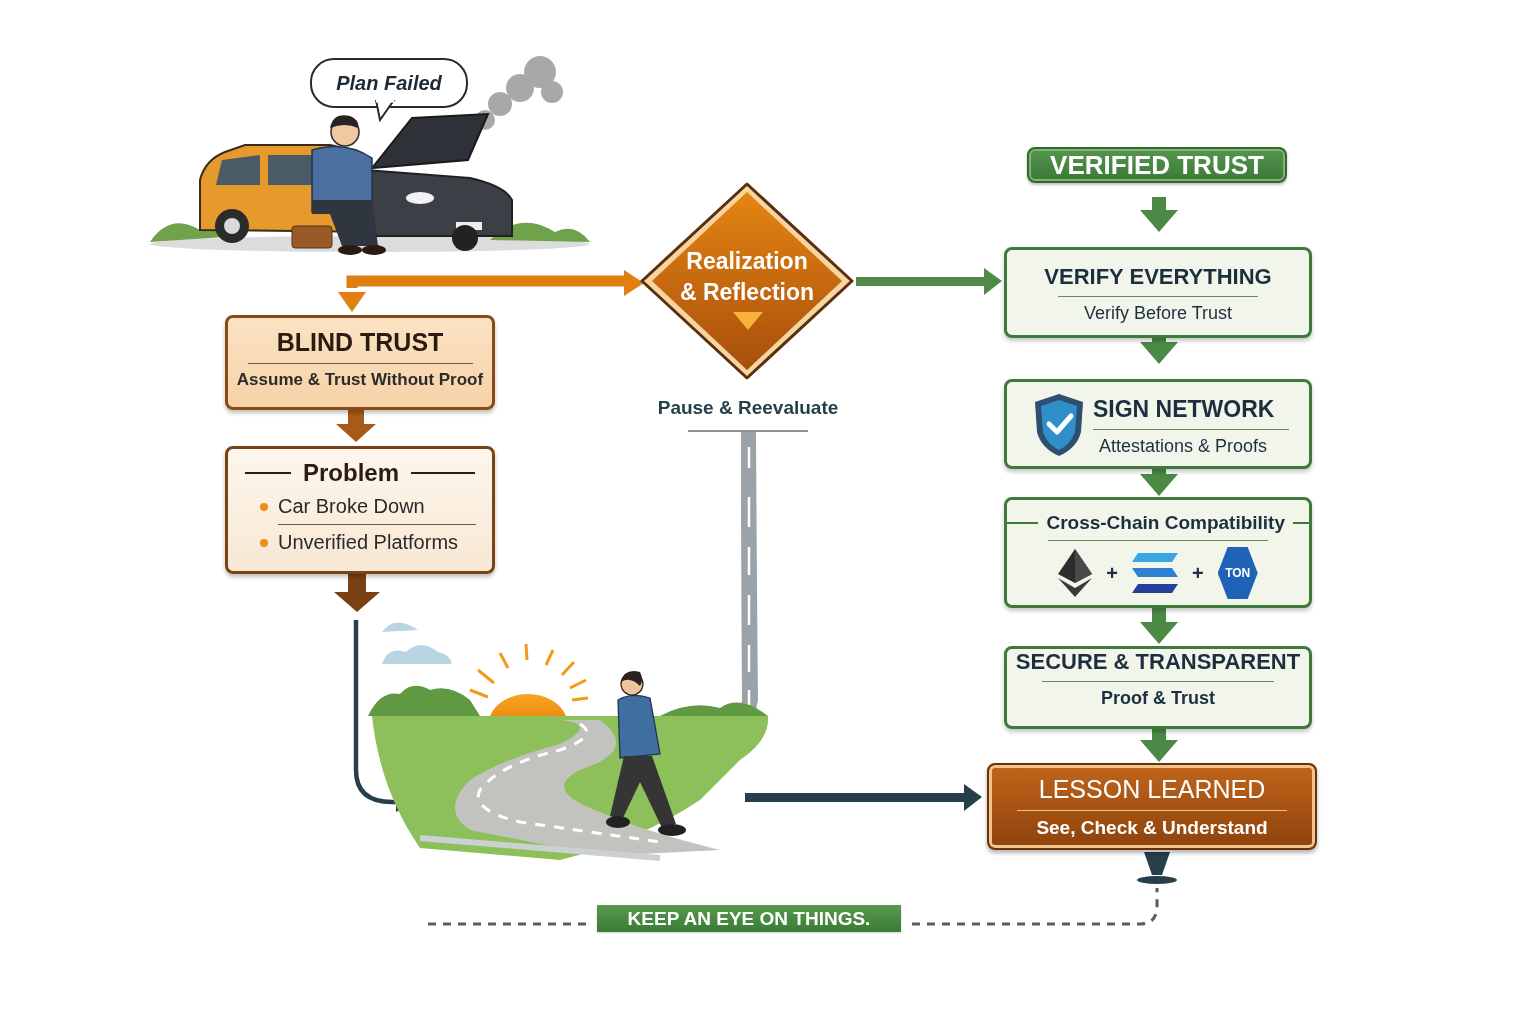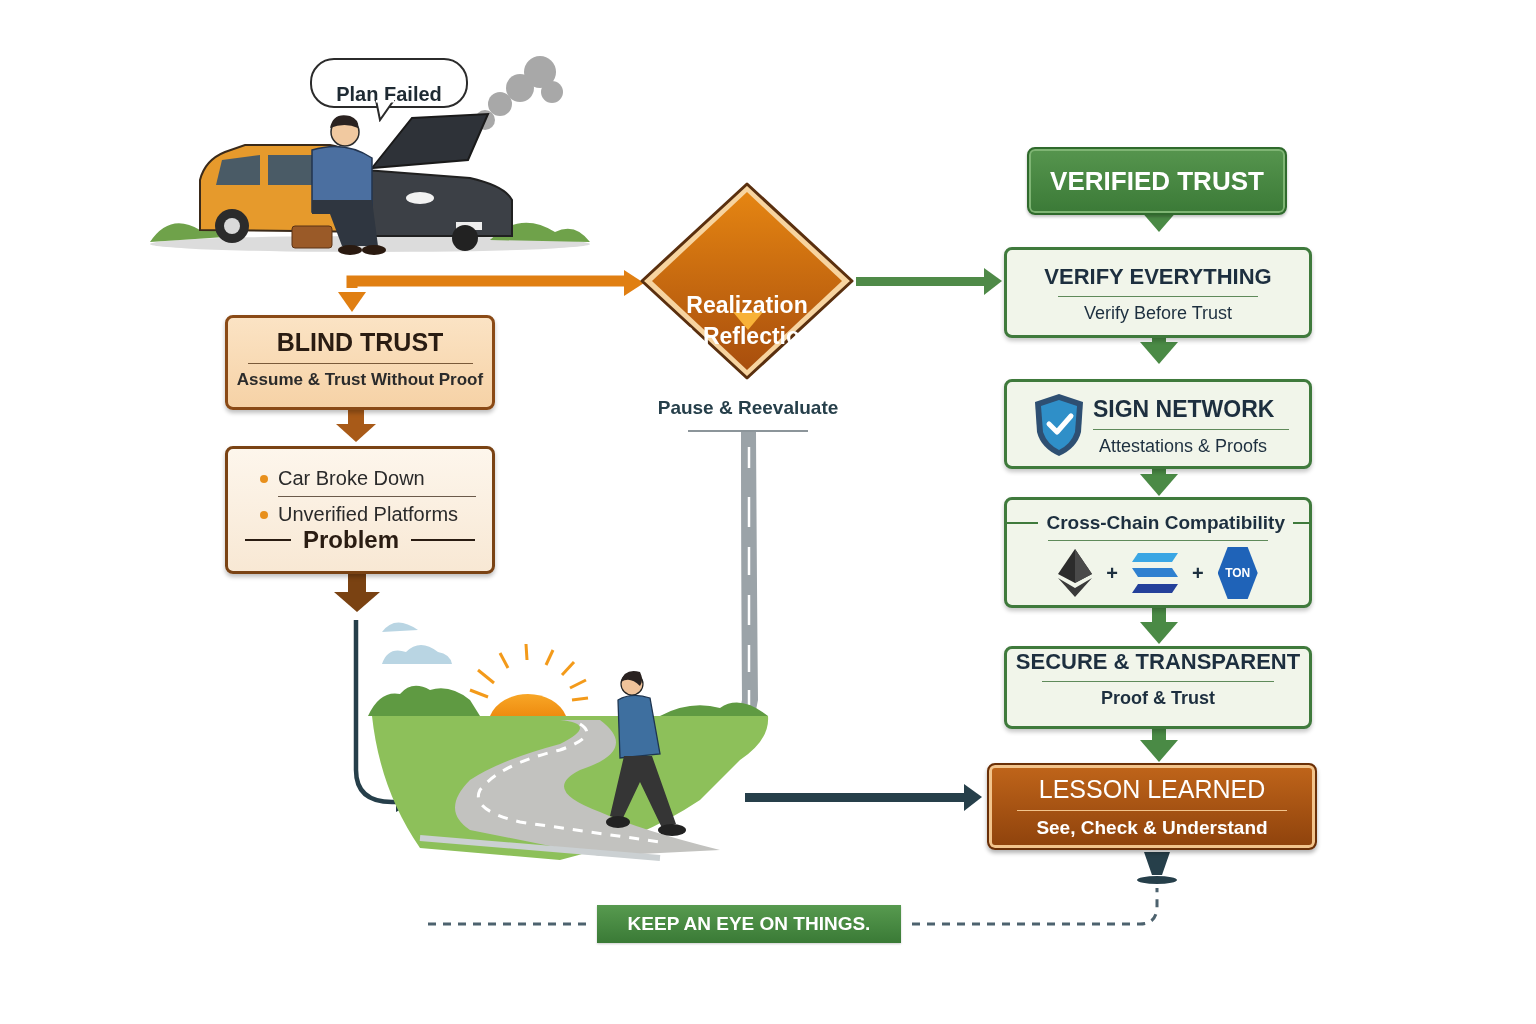--- a/index.html
+++ b/index.html
@@ -188,7 +188,7 @@
   </g>
 </svg>
 
-<div class="abs" style="left:310px;top:58px;width:154px;height:46px;background:#fff;border:2px solid #2b2b2b;border-radius:24px;display:flex;align-items:flex-end;justify-content:center;">
+<div class="abs" style="left:310px;top:58px;width:154px;height:46px;background:#fff;border:2px solid #2b2b2b;border-radius:24px;display:flex;align-items:center;justify-content:center;font-style:italic;">
   <span style="font-weight:bold;font-size:20px;color:#1e2a33;">Plan Failed</span>
 </div>
 <svg class="abs" style="left:372px;top:100px;" width="30" height="22">

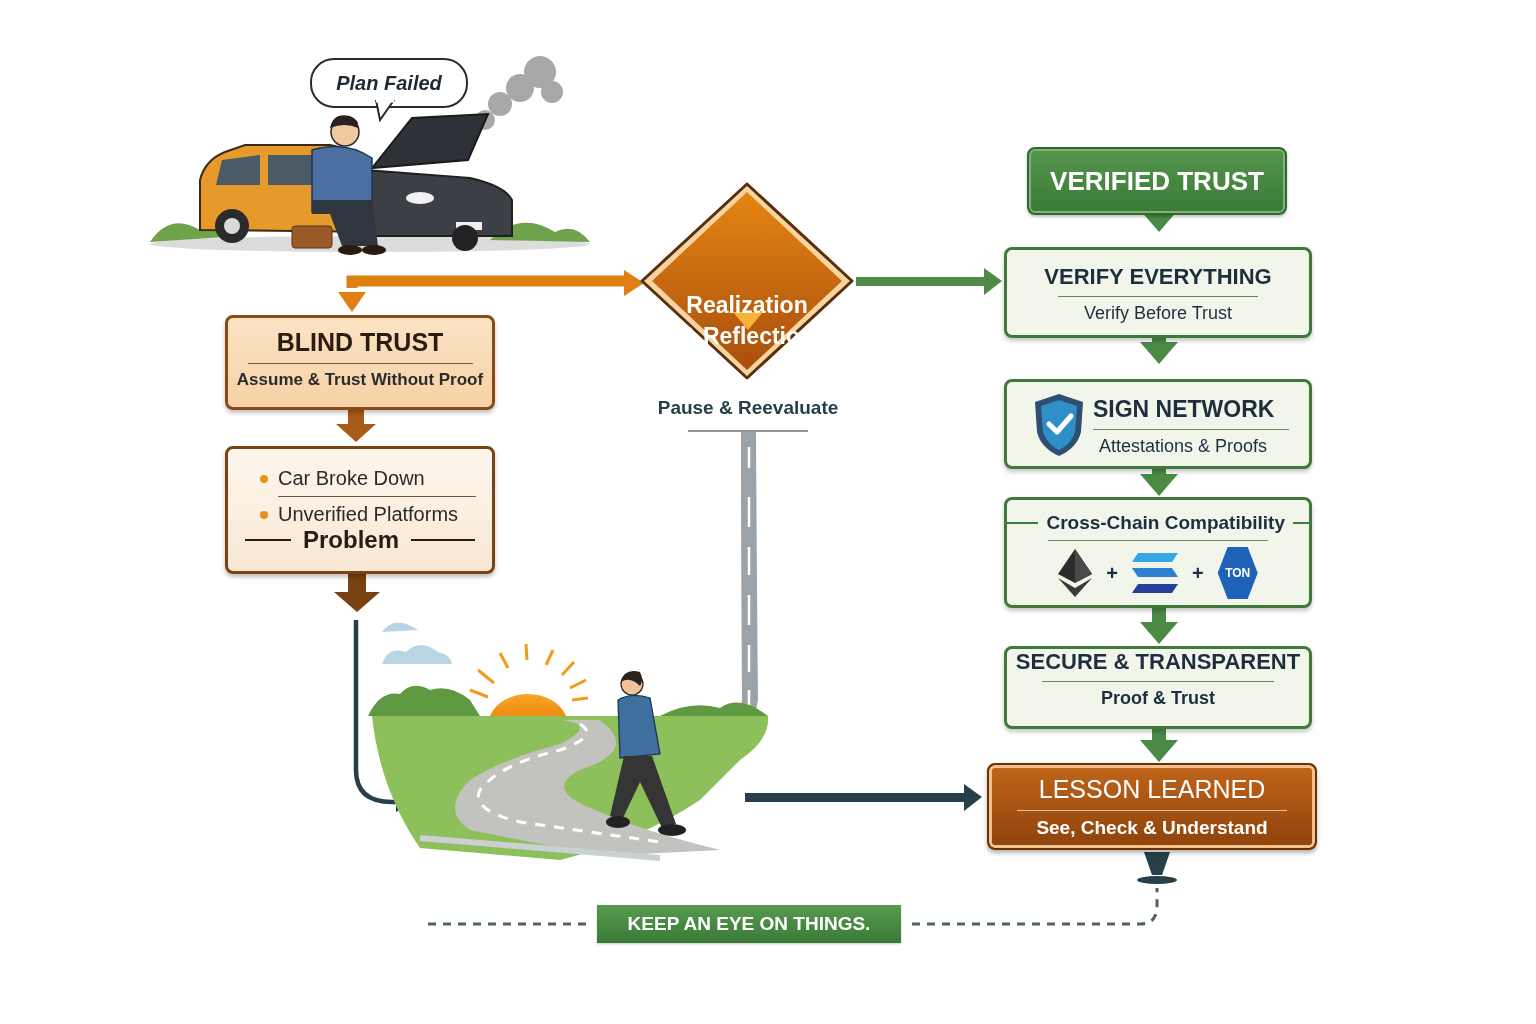--- a/index.html
+++ b/index.html
@@ -228,7 +228,7 @@
 
 <div class="abs" style="left:640px;top:397px;width:216px;text-align:center;font-weight:bold;font-size:19px;color:#263f4a;">Pause &amp; Reevaluate</div>
 
-<div class="box" style="left:1027px;top:147px;width:260px;height:68px;background:linear-gradient(#56954e,#3b7a37);border:2px solid #2f6a2c;box-shadow:inset 0 0 0 2px #7fb574, 0 2px 3px rgba(0,0,0,.25);display:flex;align-items:center;justify-content:center;">
+<div class="box" style="left:1027px;top:147px;width:260px;height:36px;background:linear-gradient(#56954e,#3b7a37);border:2px solid #2f6a2c;box-shadow:inset 0 0 0 2px #7fb574, 0 2px 3px rgba(0,0,0,.25);display:flex;align-items:center;justify-content:center;">
   <span style="color:#fff;font-weight:bold;font-size:26px;">VERIFIED TRUST</span>
 </div>
 

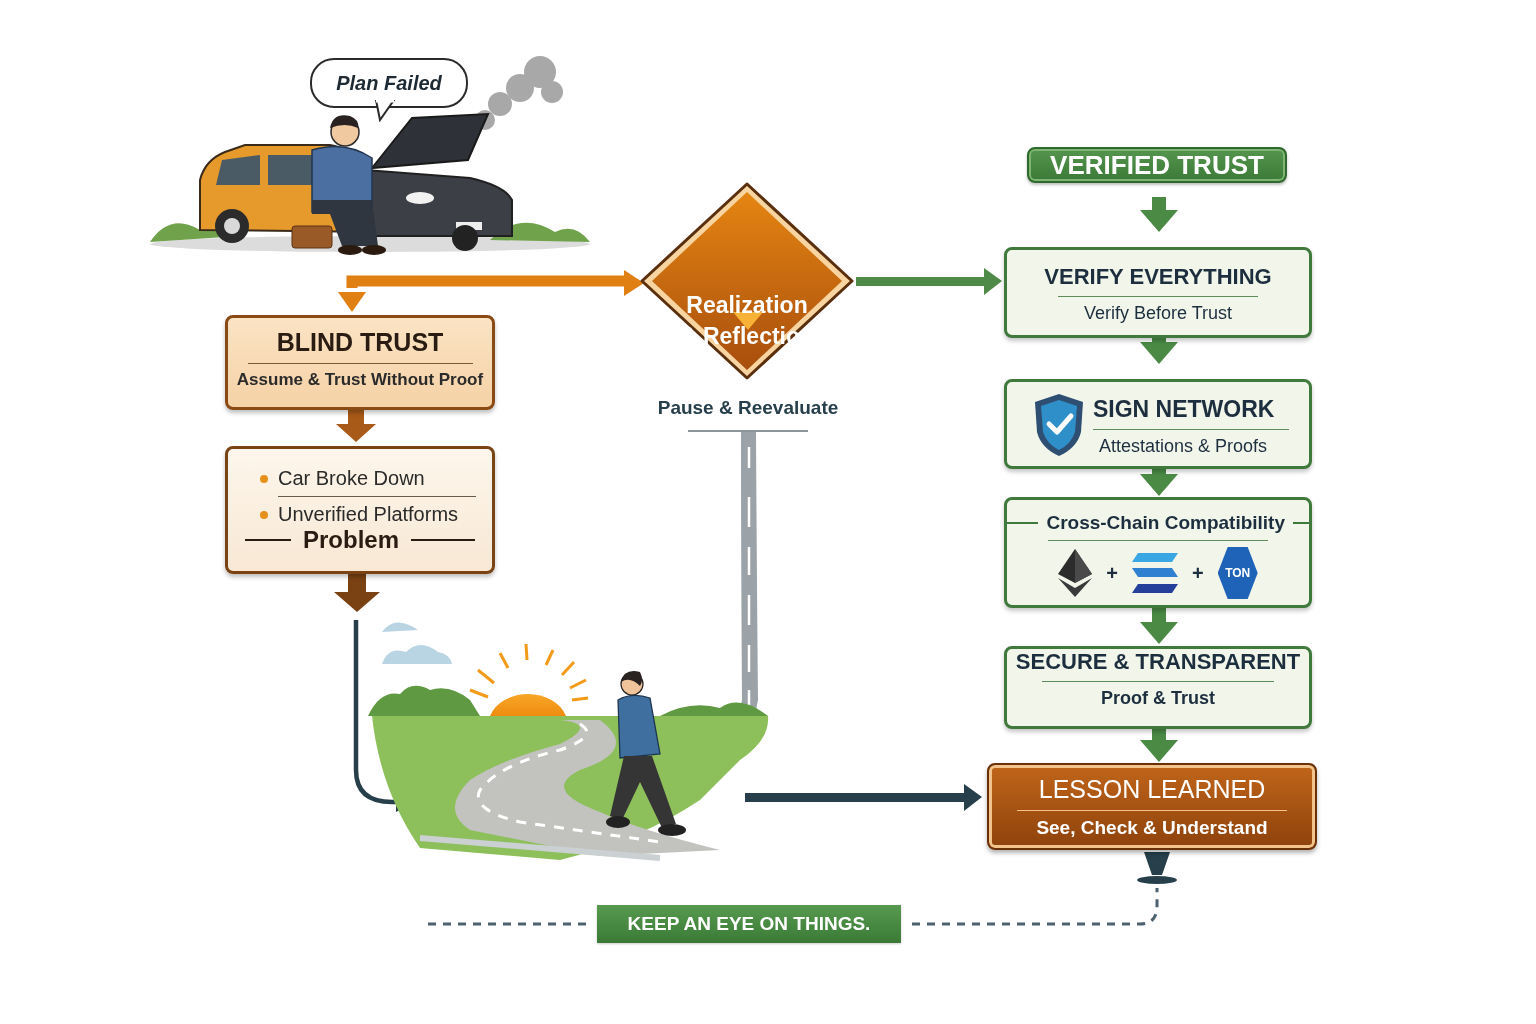--- a/index.html
+++ b/index.html
@@ -221,7 +221,7 @@
   </div>
 </div>
 
-<div class="abs" style="left:652px;top:246px;width:190px;text-align:center;color:#fff;font-weight:bold;font-size:23px;line-height:31px;margin-top:44px;">
+<div class="abs" style="left:652px;top:246px;width:190px;text-align:center;color:#fff;font-weight:bold;font-size:23px;line-height:31px;">
   <div>Realization</div>
   <div>&amp; Reflection</div>
 </div>

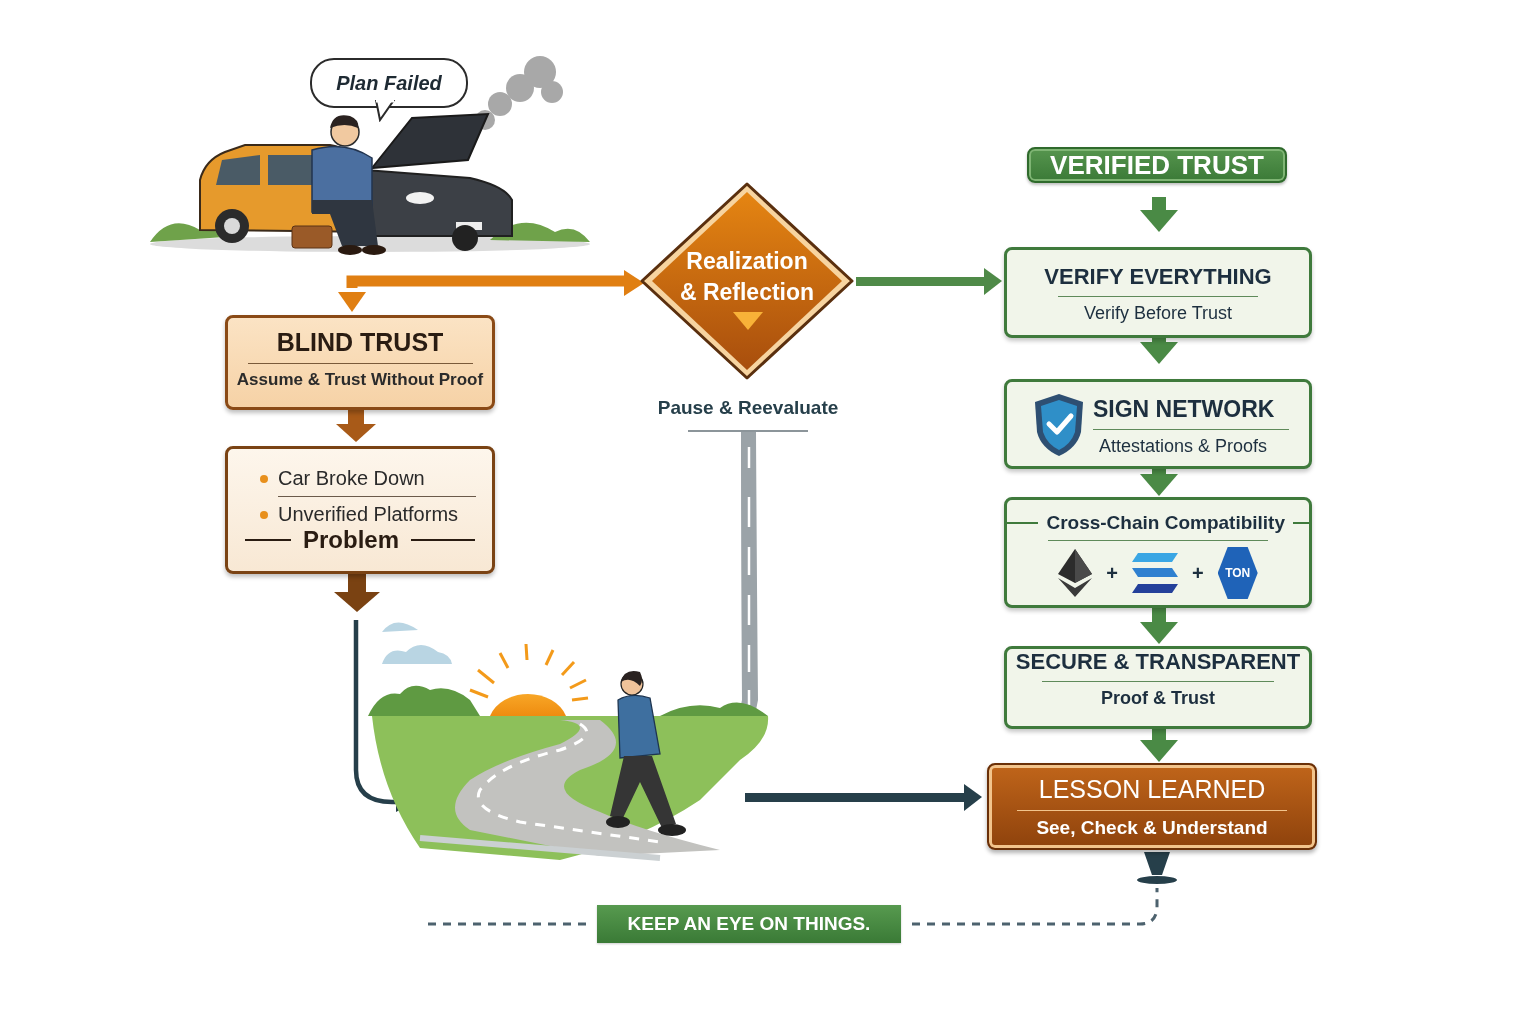--- a/index.html
+++ b/index.html
@@ -203,6 +203,11 @@
 </div>
 
 <div class="box cream" style="left:225px;top:446px;width:270px;height:128px;padding-top:10px;">
+  <div style="display:flex;align-items:center;justify-content:center;gap:12px;">
+    <span style="width:46px;height:2px;background:#2a1c12;display:inline-block;"></span>
+    <span class="title">Problem</span>
+    <span style="width:64px;height:2px;background:#2a1c12;display:inline-block;"></span>
+  </div>
   <div style="text-align:left;padding-left:32px;margin-top:8px;">
     <div style="display:flex;align-items:center;gap:10px;font-size:20px;color:#2a2a2a;">
       <span style="width:8px;height:8px;border-radius:50%;background:#e8901c;"></span>
@@ -213,11 +218,6 @@
       <span style="width:8px;height:8px;border-radius:50%;background:#e8901c;"></span>
       <span>Unverified Platforms</span>
     </div>
-  </div>
-  <div style="display:flex;align-items:center;justify-content:center;gap:12px;">
-    <span style="width:46px;height:2px;background:#2a1c12;display:inline-block;"></span>
-    <span class="title">Problem</span>
-    <span style="width:64px;height:2px;background:#2a1c12;display:inline-block;"></span>
   </div>
 </div>
 

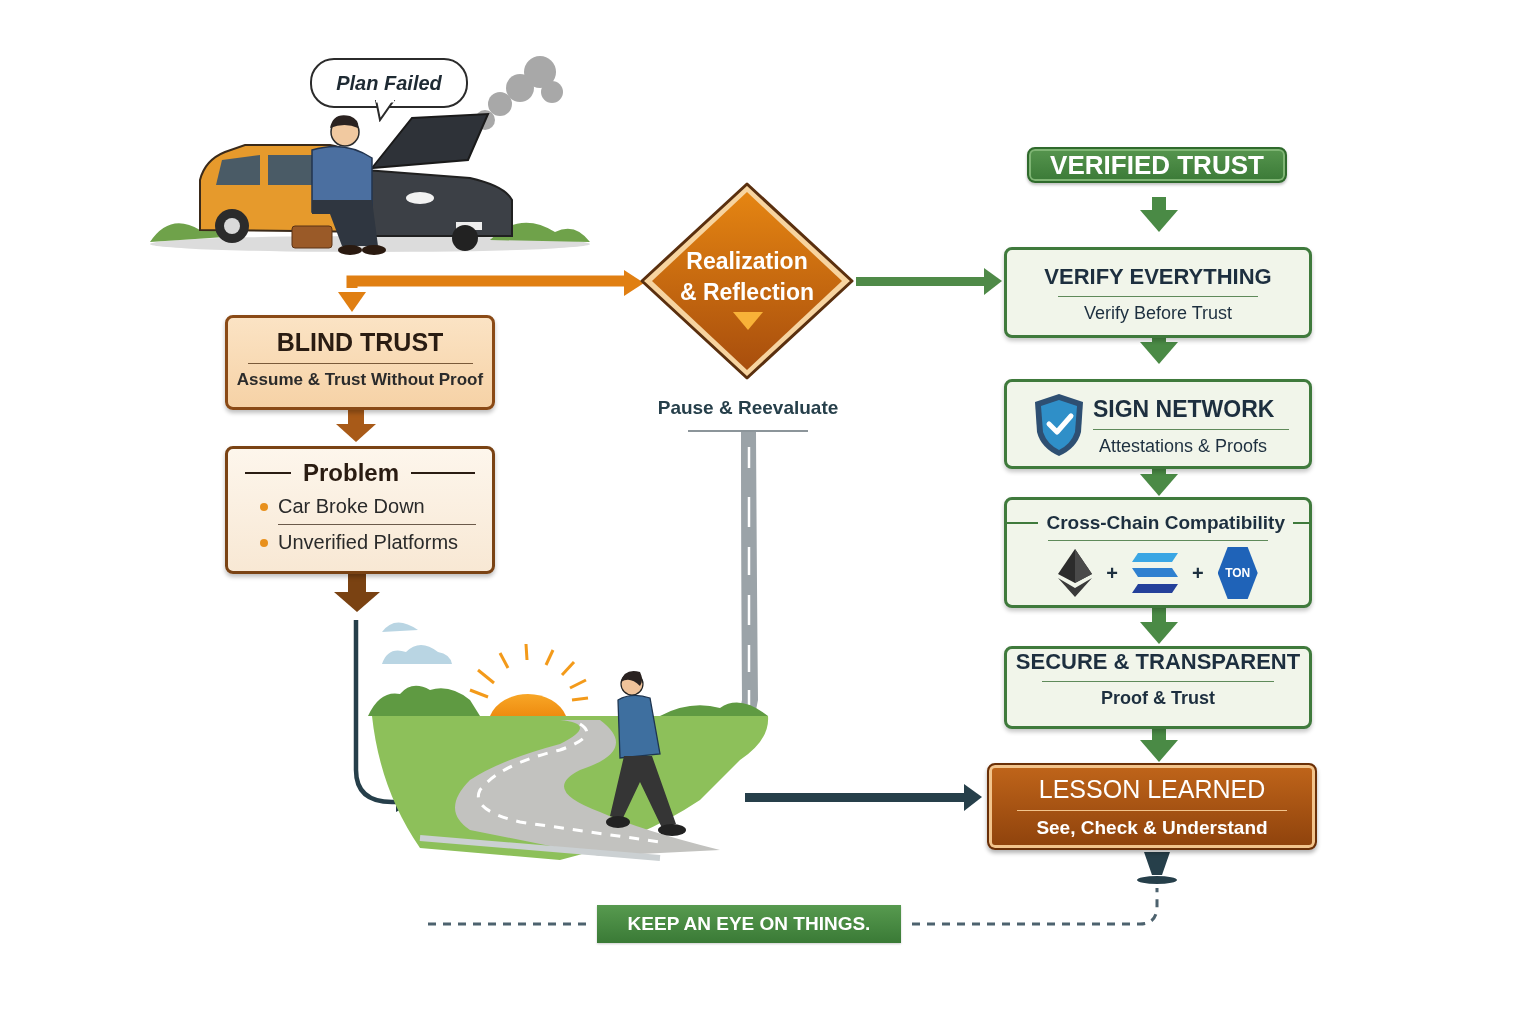--- a/index.html
+++ b/index.html
@@ -287,7 +287,7 @@
   <div style="color:#fff;font-weight:bold;font-size:19px;">See, Check &amp; Understand</div>
 </div>
 
-<div class="abs" style="left:597px;top:905px;width:304px;height:38px;background:linear-gradient(#579a4f,#3a7a36);display:flex;align-items:center;justify-content:center;box-shadow:0 1px 2px rgba(0,0,0,.2);">
+<div class="abs" style="left:597px;top:905px;width:304px;height:27px;background:linear-gradient(#579a4f,#3a7a36);display:flex;align-items:center;justify-content:center;box-shadow:0 1px 2px rgba(0,0,0,.2);">
   <span style="color:#fff;font-weight:bold;font-size:19px;">KEEP AN EYE ON THINGS.</span>
 </div>
 

